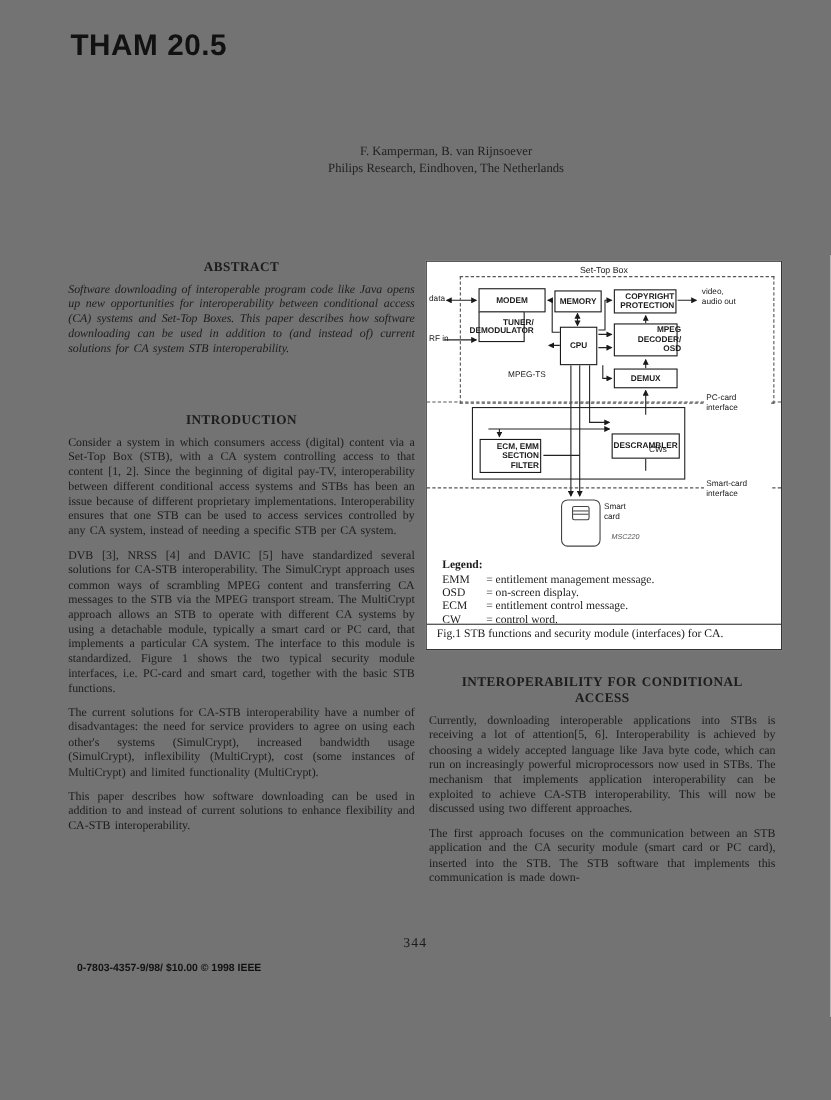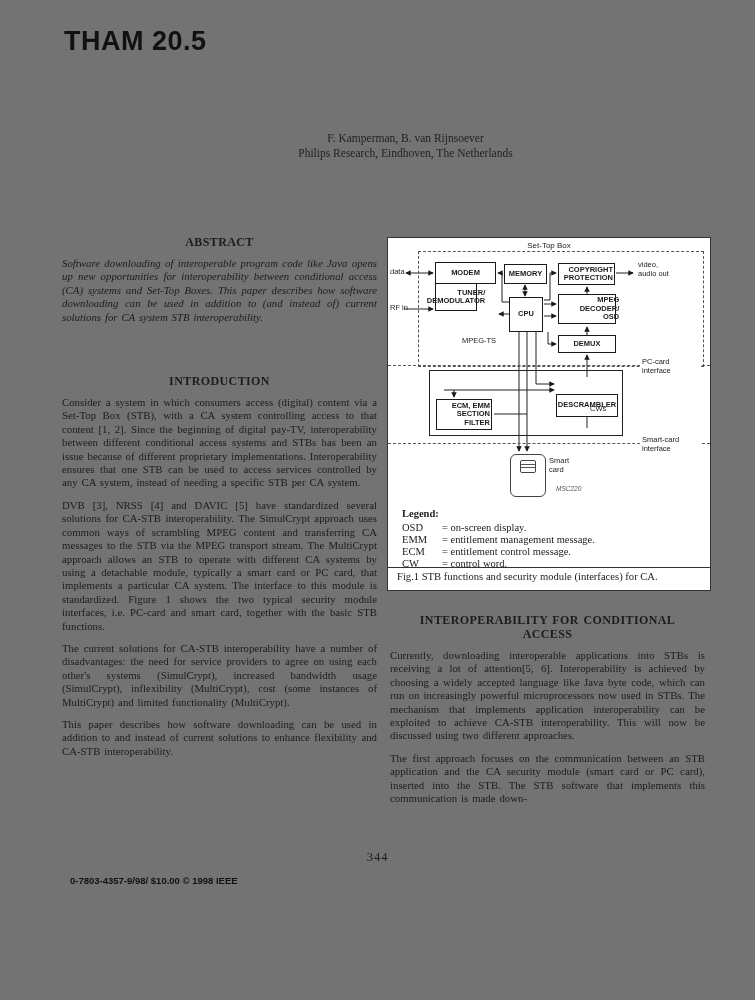--- a/index.html
+++ b/index.html
@@ -169,12 +169,12 @@
     <div class="fig-abs legend">
       <div class="legend-heading">Legend:</div>
       <div class="legend-row">
+        <span class="legend-term">EMM</span>
+        <span>= entitlement management message.</span>
+      </div>
+      <div class="legend-row">
         <span class="legend-term">OSD</span>
         <span>= on-screen display.</span>
-      </div>
-      <div class="legend-row">
-        <span class="legend-term">EMM</span>
-        <span>= entitlement management message.</span>
       </div>
       <div class="legend-row">
         <span class="legend-term">ECM</span>

